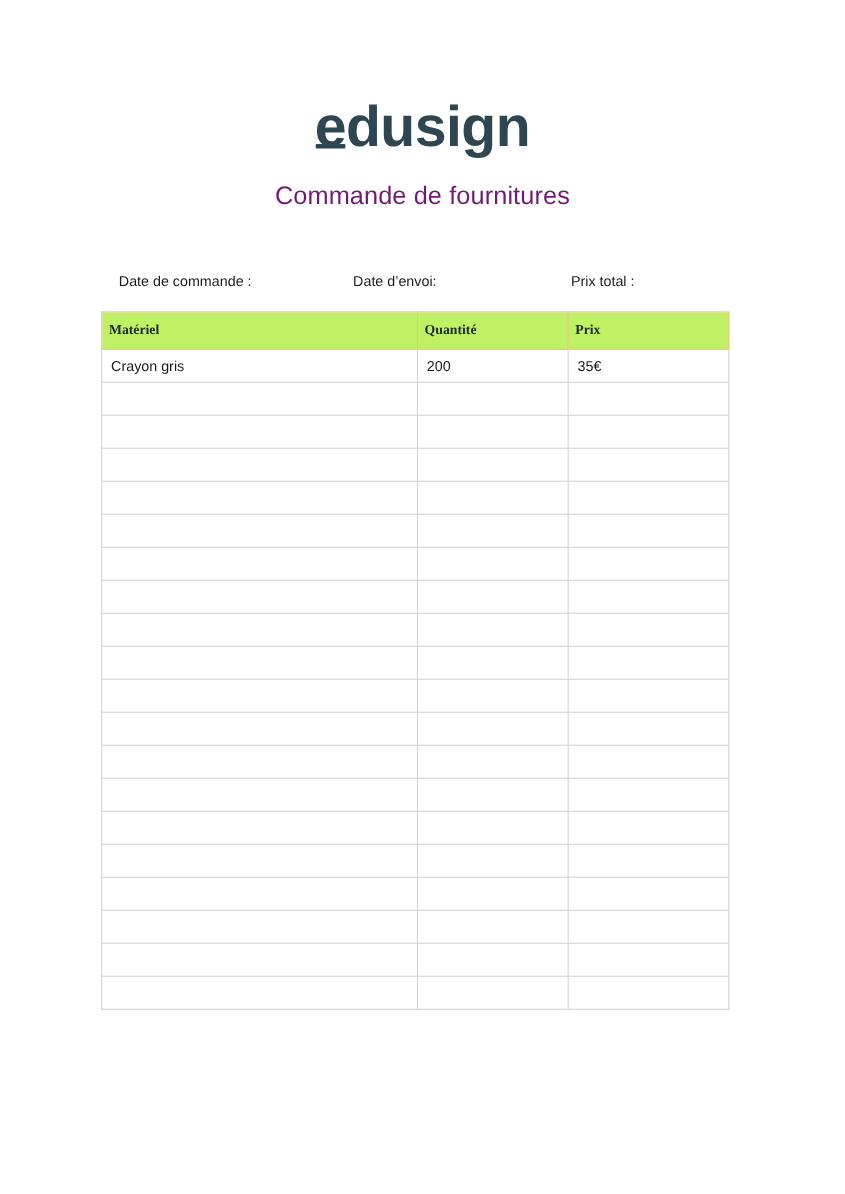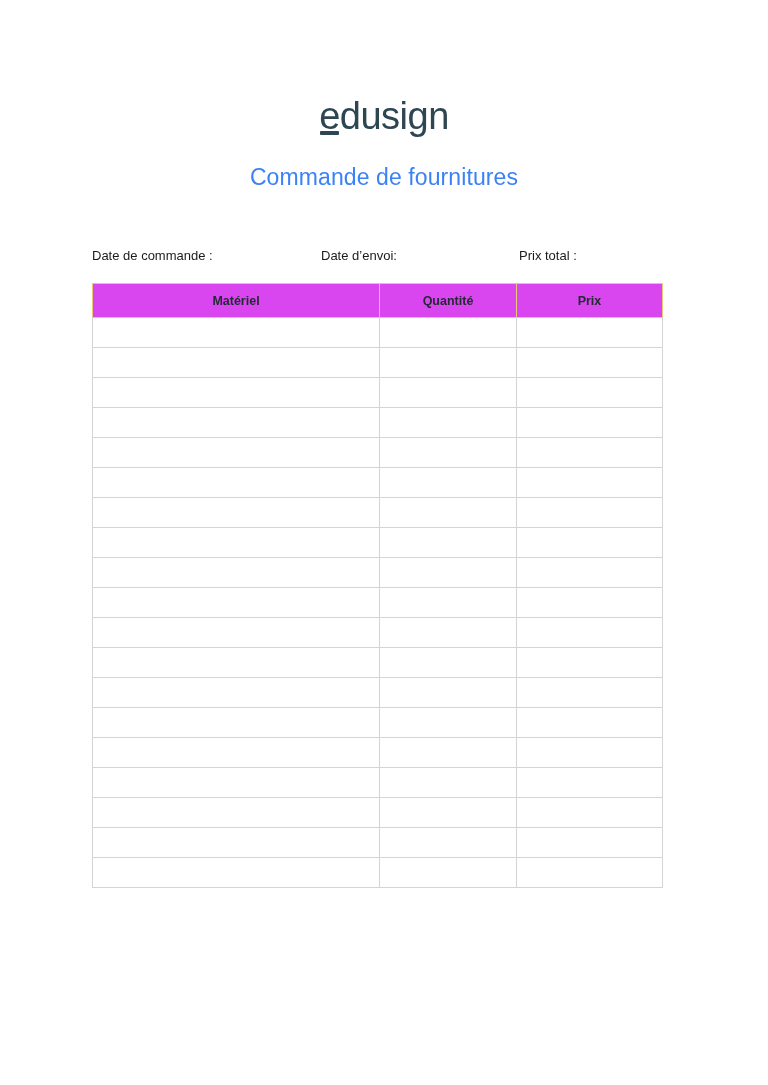--- a/index.html
+++ b/index.html
@@ -37,8 +37,8 @@
     display: inline-block;
     position: relative;
     font-family: "Liberation Sans", sans-serif;
-    font-size: 38px;
-    font-weight: 400;
+    font-size: 52px;
+    font-weight: 700;
     letter-spacing: -0.5px;
     color: #2d4651;
     line-height: 40px;

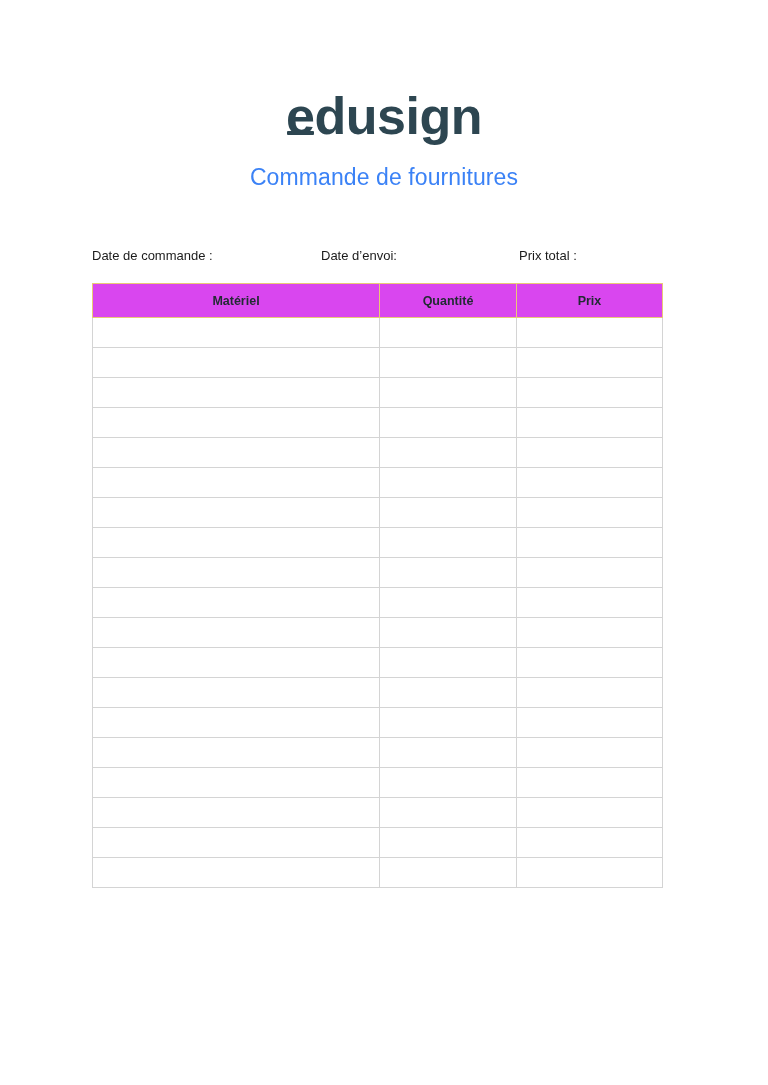--- a/index.html
+++ b/index.html
@@ -66,7 +66,7 @@
     text-align: center;
     font-size: 23px;
     font-weight: 400;
-    color: #3b82f6;
+    color: #701a75;
     letter-spacing: 0.1px;
     line-height: 30px;
   }

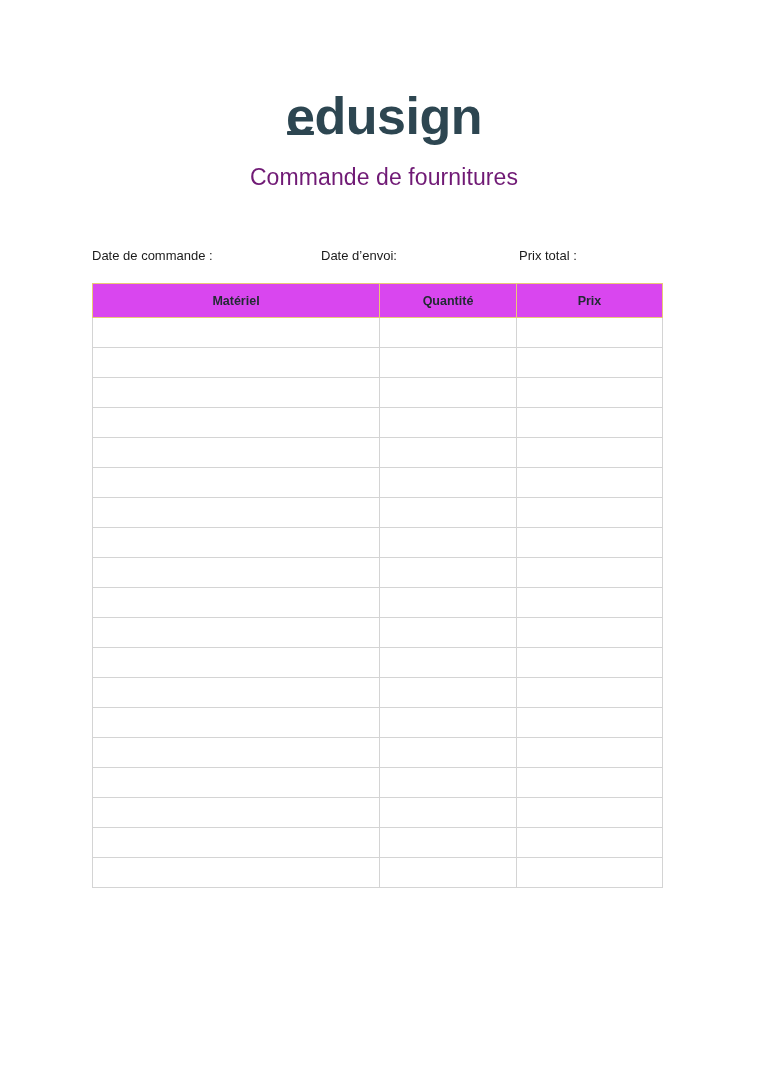--- a/index.html
+++ b/index.html
@@ -88,7 +88,7 @@
     white-space: nowrap;
     font-weight: 400;
   }
-  .meta-item.m1 { left: 0px; }
+  .meta-item.m1 { left: 16px; }
   .meta-item.m2 { left: 229px; }
   .meta-item.m3 { left: 427px; font-weight: 400; }
 

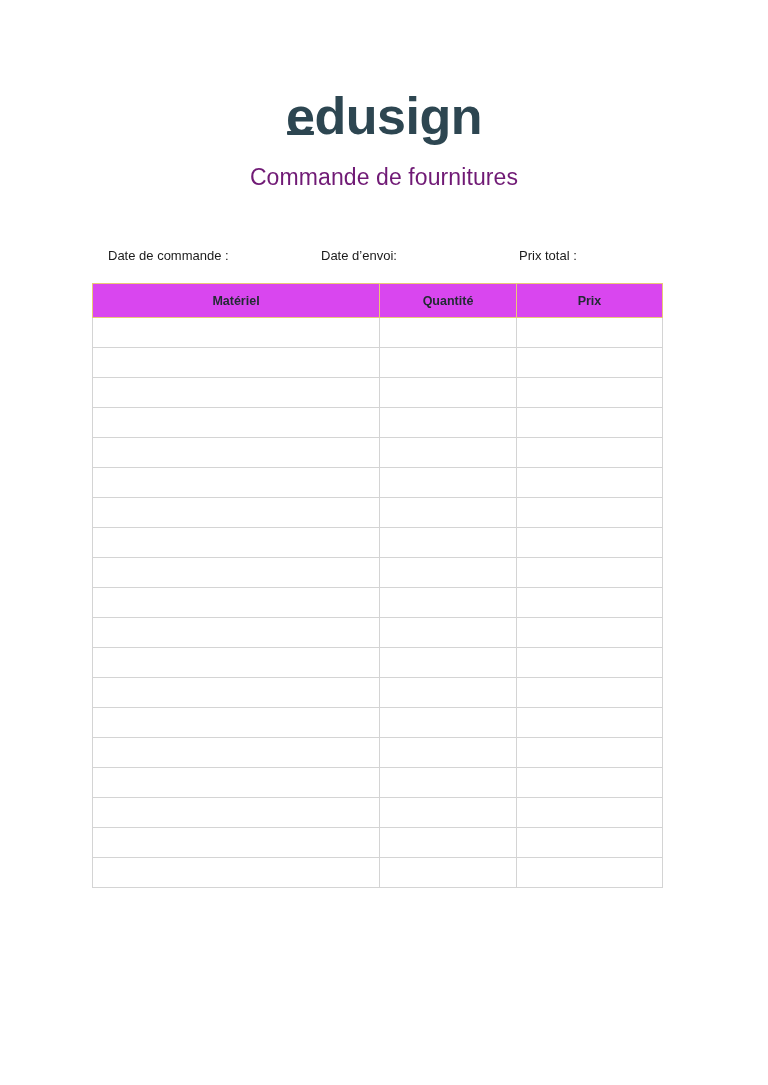--- a/index.html
+++ b/index.html
@@ -109,15 +109,16 @@
   table.order-table col.c-price    { width: 146px; }
 
   table.order-table th {
-    background: #d946ef;
+    background: #bef264;
     color: #222b33;
     font-size: 12.5px;
     font-weight: 700;
-    text-align: center;
+    text-align: left;
     height: 34px;
     padding: 0 6px;
     border: 1px solid #e9c977;
     box-sizing: border-box;
+    font-family: Liberation Serif, serif;
   }
   table.order-table td {
     height: 30px;

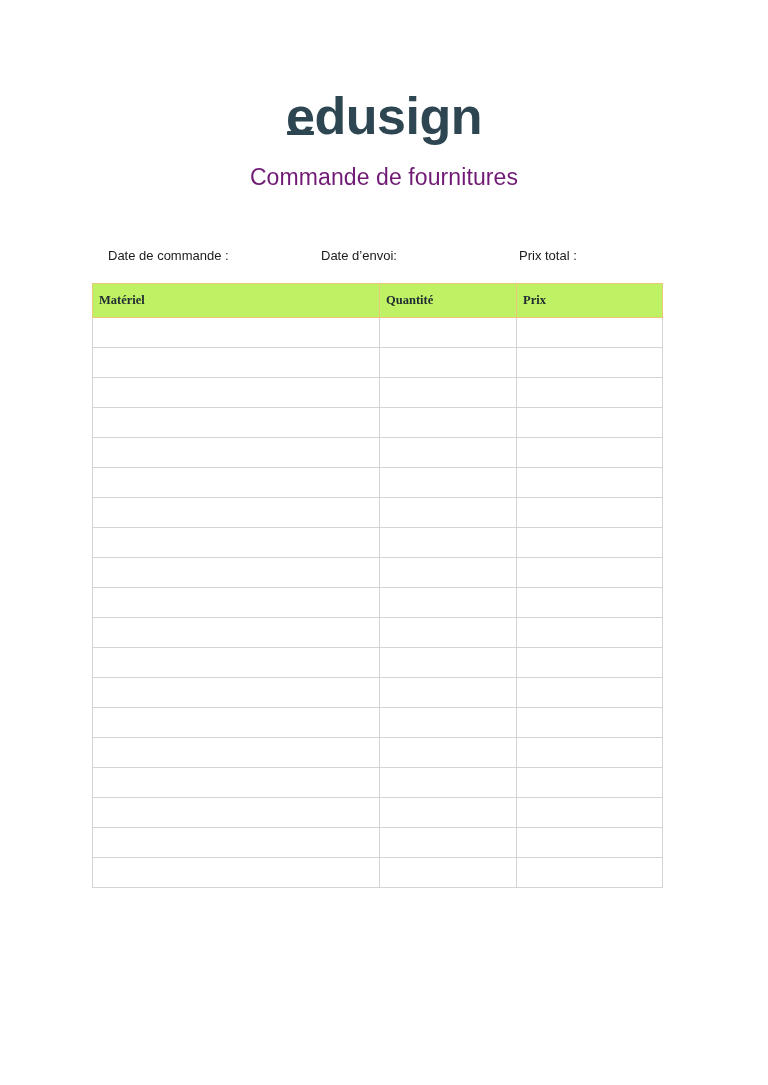--- a/index.html
+++ b/index.html
@@ -166,6 +166,11 @@
       </thead>
       <tbody id="table-body">
           <tr>
+            <td>Crayon gris</td>
+            <td>200</td>
+            <td>35€</td>
+          </tr>
+          <tr>
             <td></td>
             <td></td>
             <td></td>

